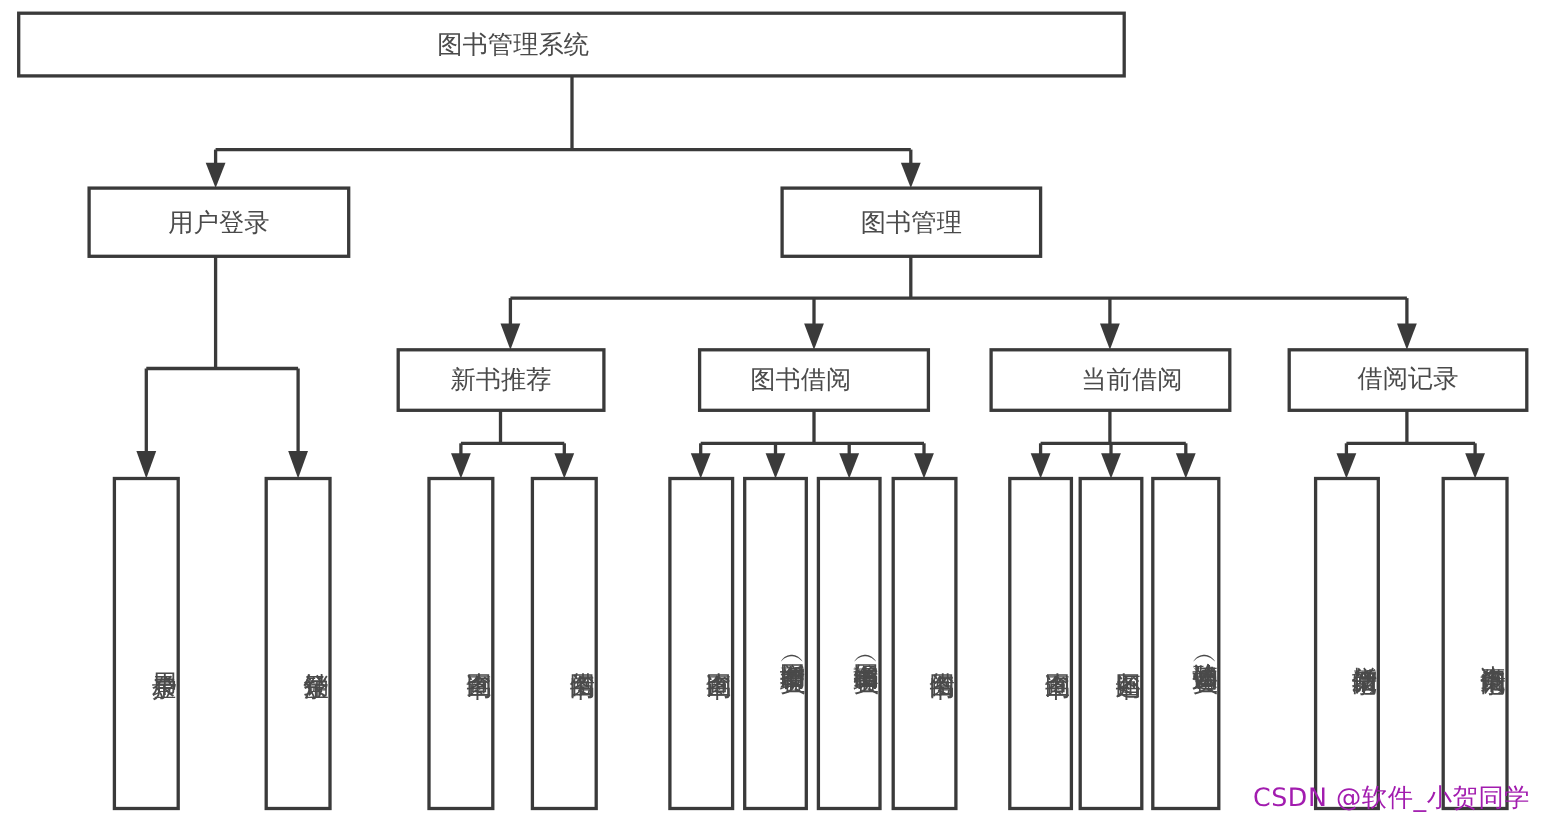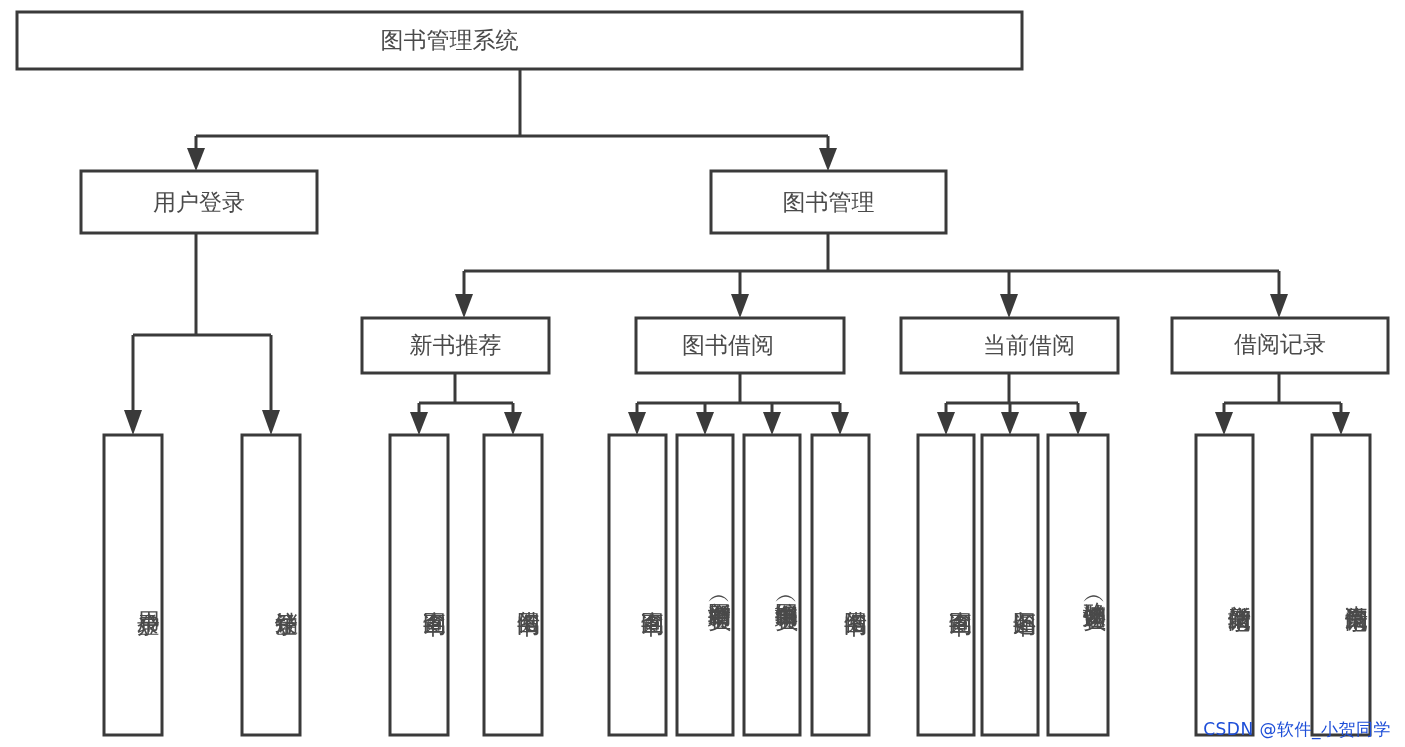--- a/index.html
+++ b/index.html
@@ -154,7 +154,7 @@
     <rect class="node-rect" x="1312" y="435" width="58" height="300"></rect>
   </svg>
 
-  <div class="htext" style="left:0;top:12px;width:899px;height:57px;border-radius:10px;">图书管理系统</div>
+  <div class="htext" style="left:17px;top:12px;width:899px;height:57px;border-radius:10px;">图书管理系统</div>
 
   <div class="htext" style="left:81px;top:171px;width:236px;height:62px;">用户登录</div>
   <div class="htext" style="left:362px;top:318px;width:187px;height:55px;">新书推荐</div>

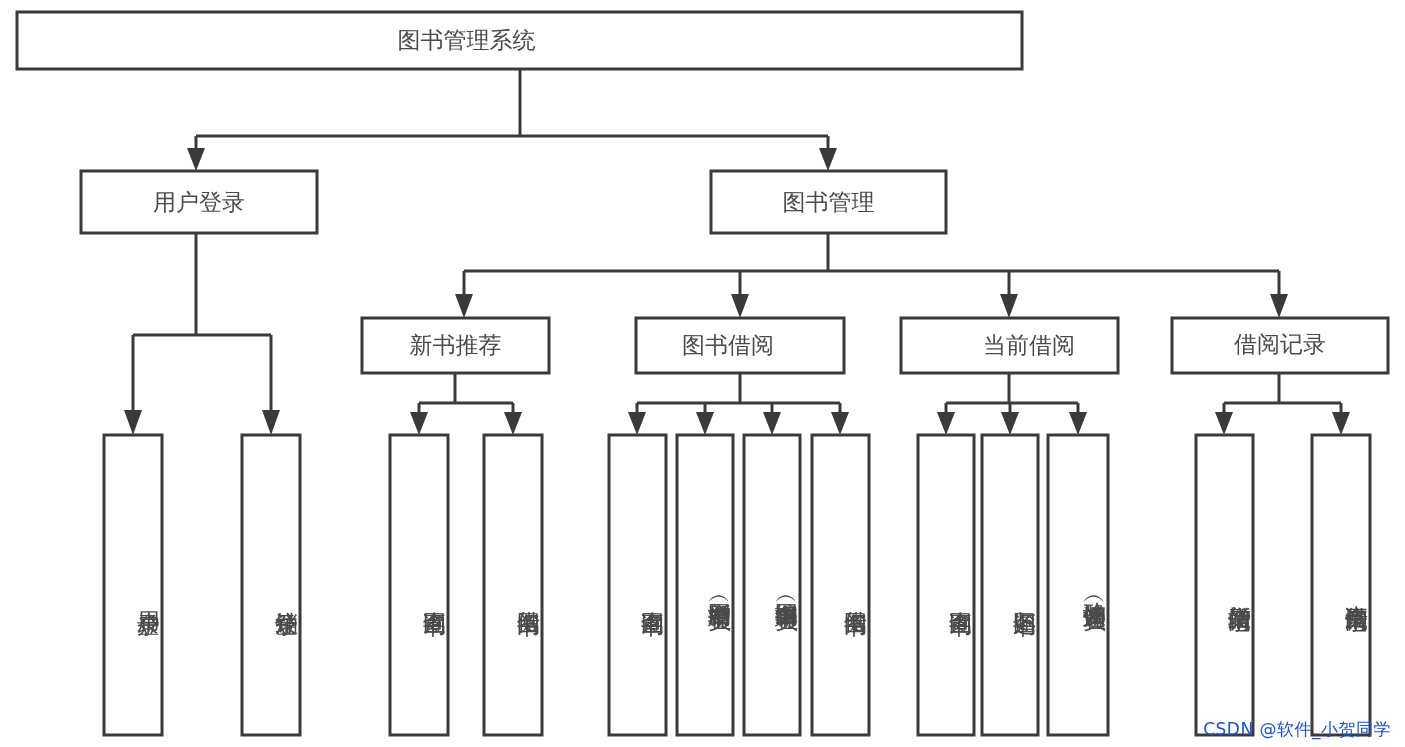--- a/index.html
+++ b/index.html
@@ -41,8 +41,8 @@
   #watermark{
     position:absolute;
     right:14px;bottom:6px;
-    color:#1d4ed8;
-    font-size:17px;
+    color:#a21caf;
+    font-size:23px;
     letter-spacing:.5px;
     white-space:nowrap;
   }

